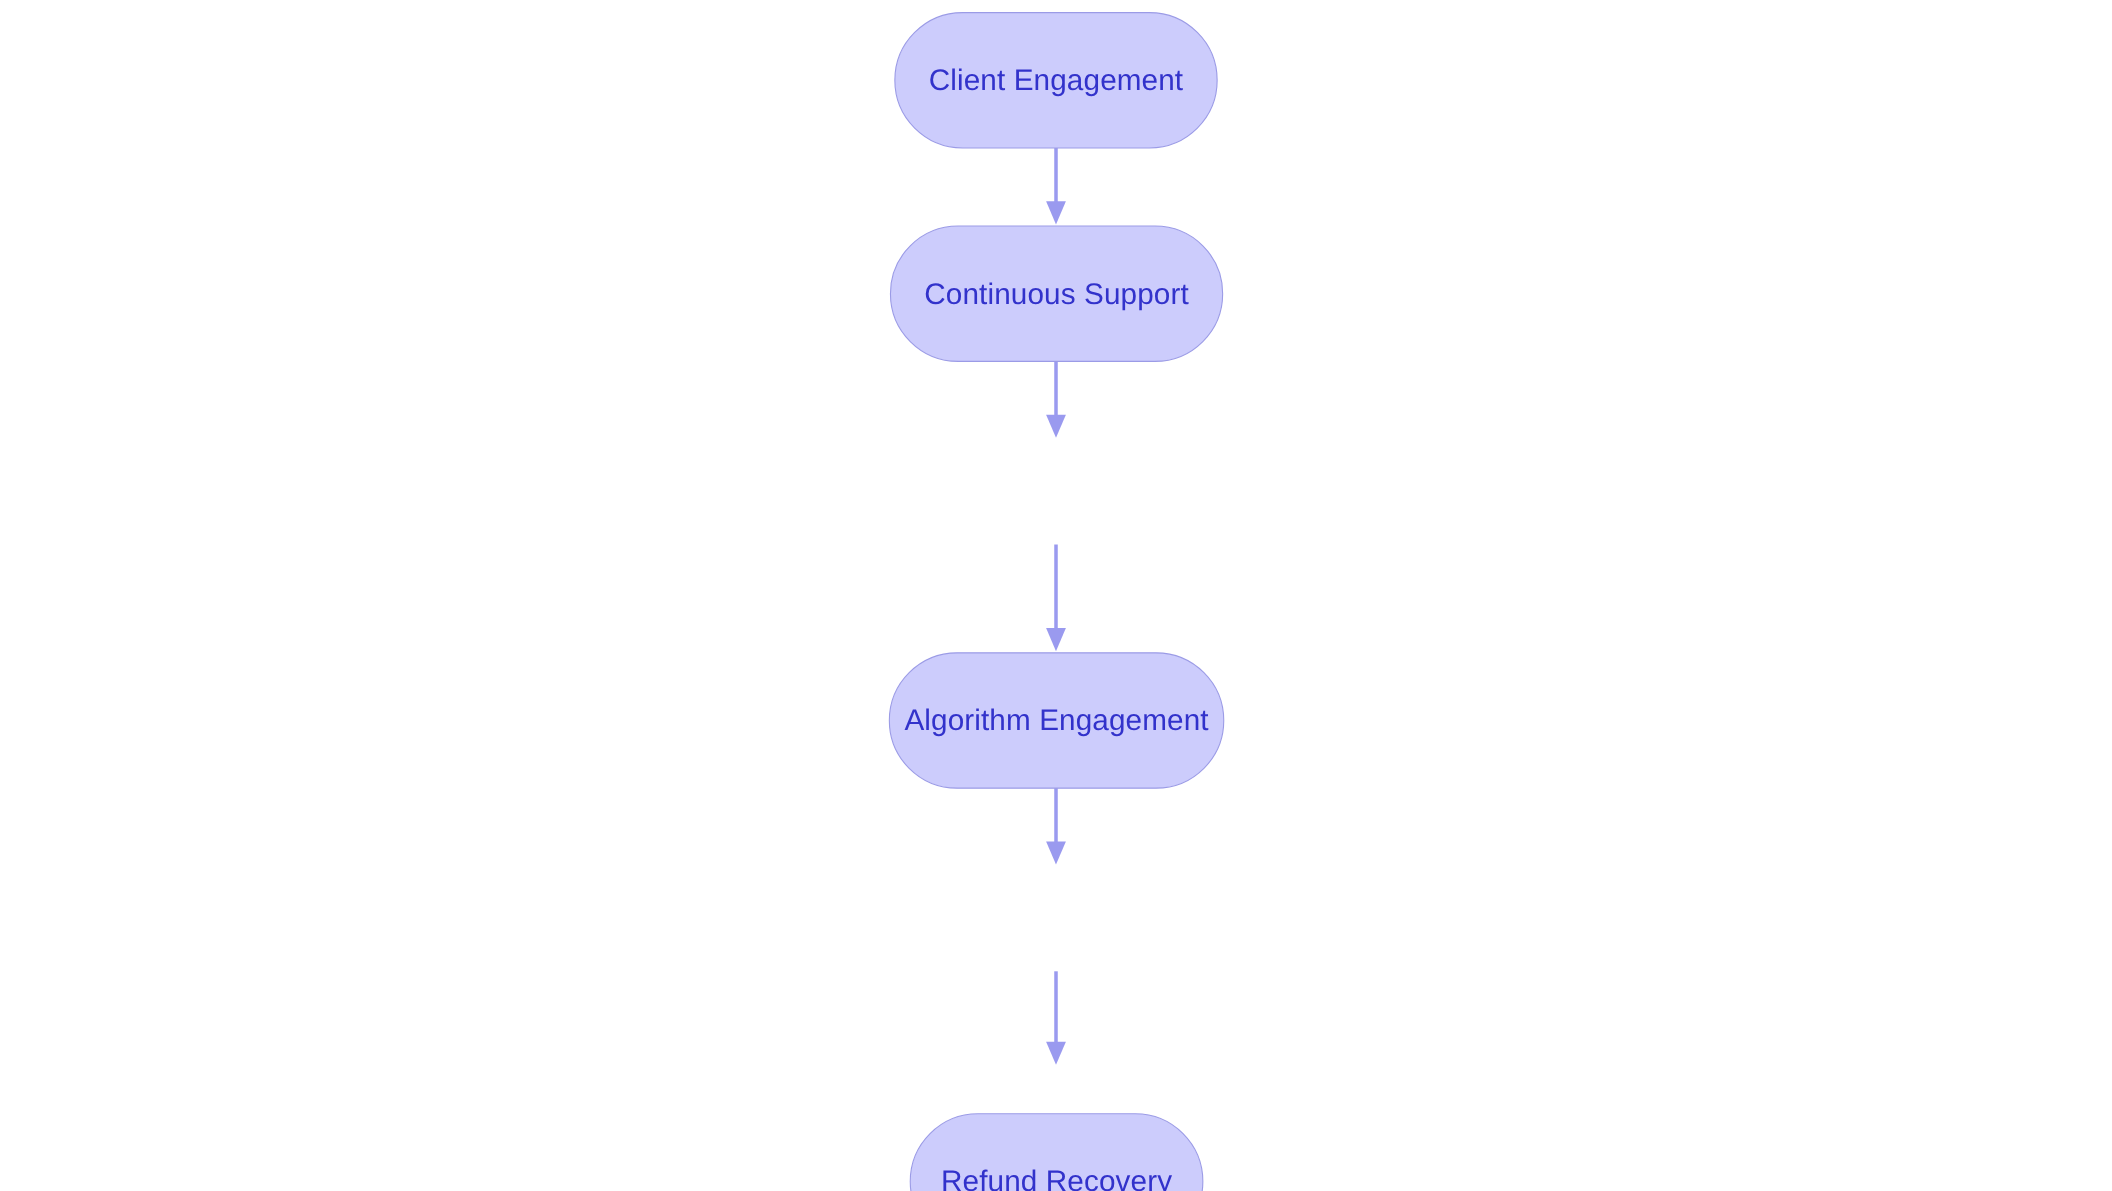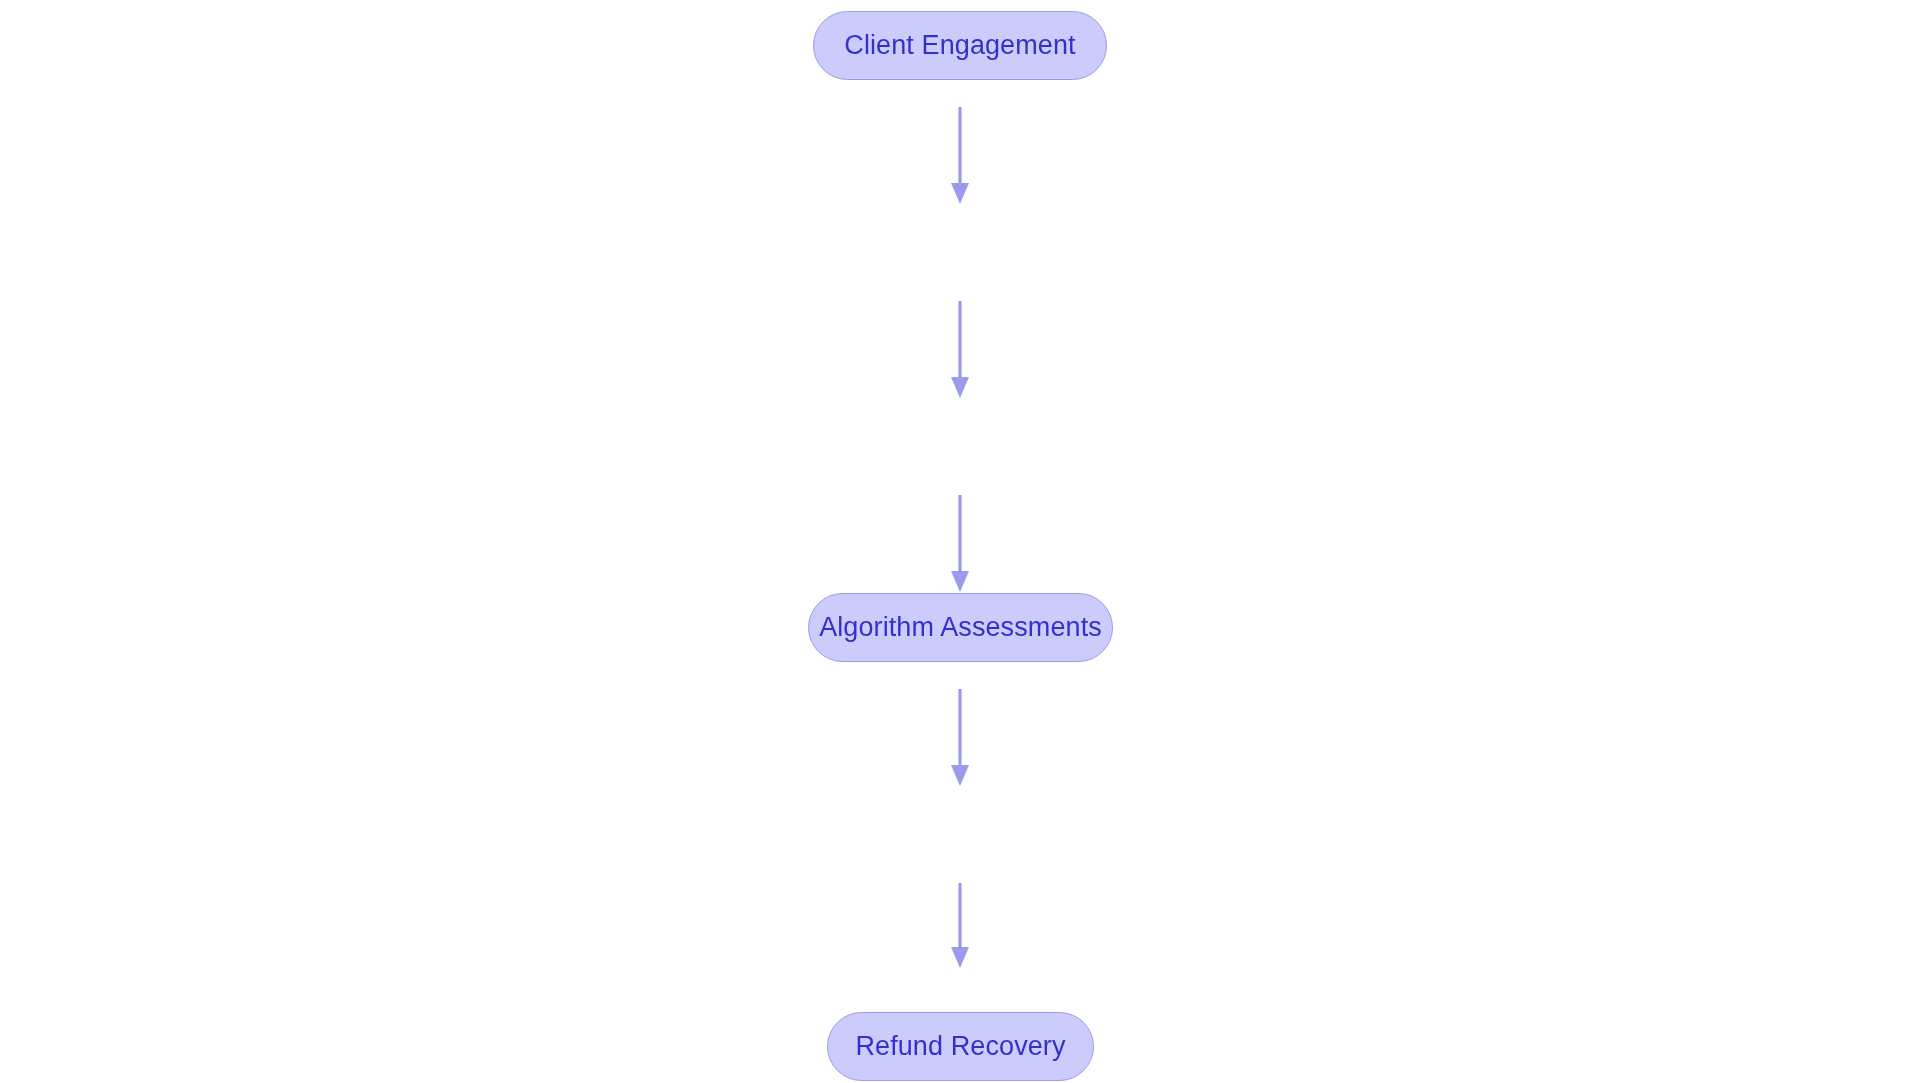--- a/index.html
+++ b/index.html
@@ -28,7 +28,7 @@
     background: #ccccfc;
     border: 1.6px solid #9b9be6;
     border-radius: 9999px;
-    height: 69px;
+    height: 124px;
     z-index: 2;
   }
 

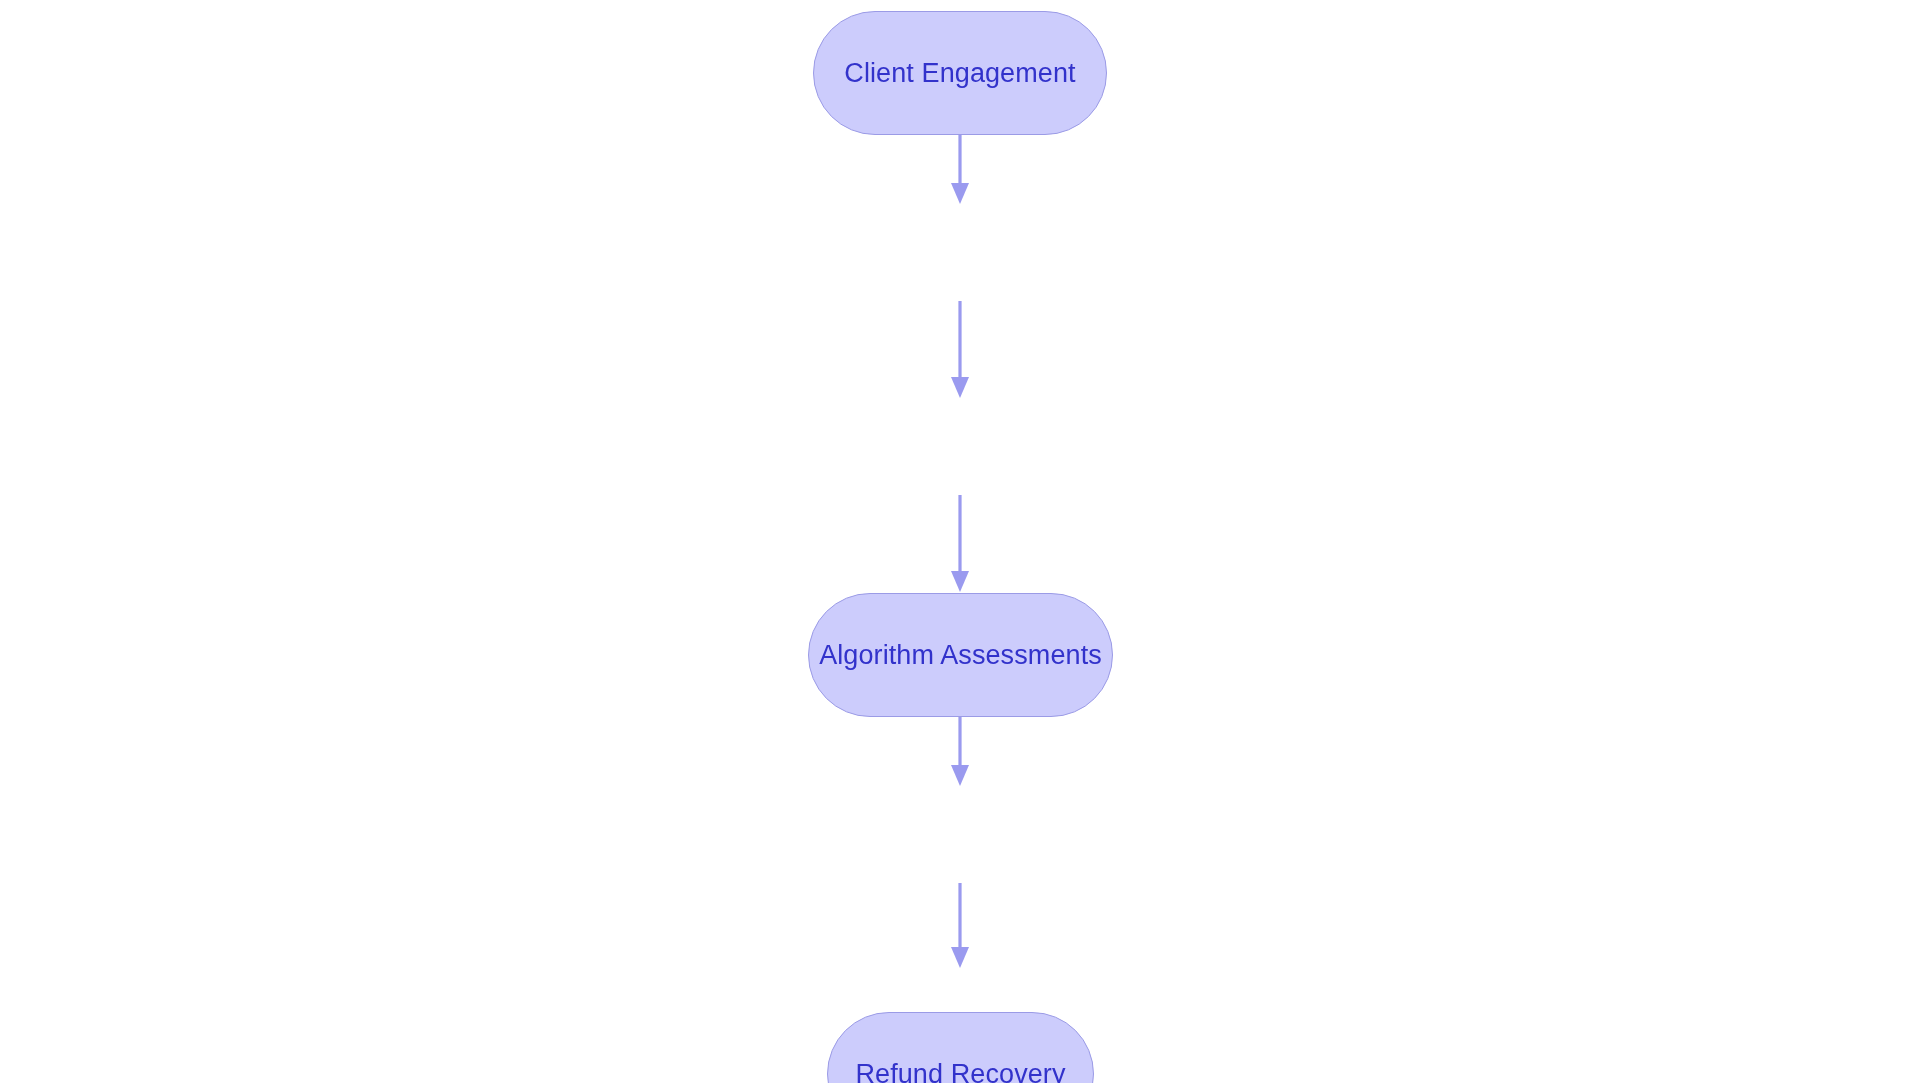--- a/index.html
+++ b/index.html
@@ -79,6 +79,9 @@
     </svg>
   </div>
 
+  <div class="flow-node" id="node-1">
+    <span class="flow-node-label">Continuous Support</span>
+  </div>
 
   <div class="flow-connector" id="conn-1">
     <svg width="20" height="98" viewBox="0 0 20 98" xmlns="http://www.w3.org/2000/svg">

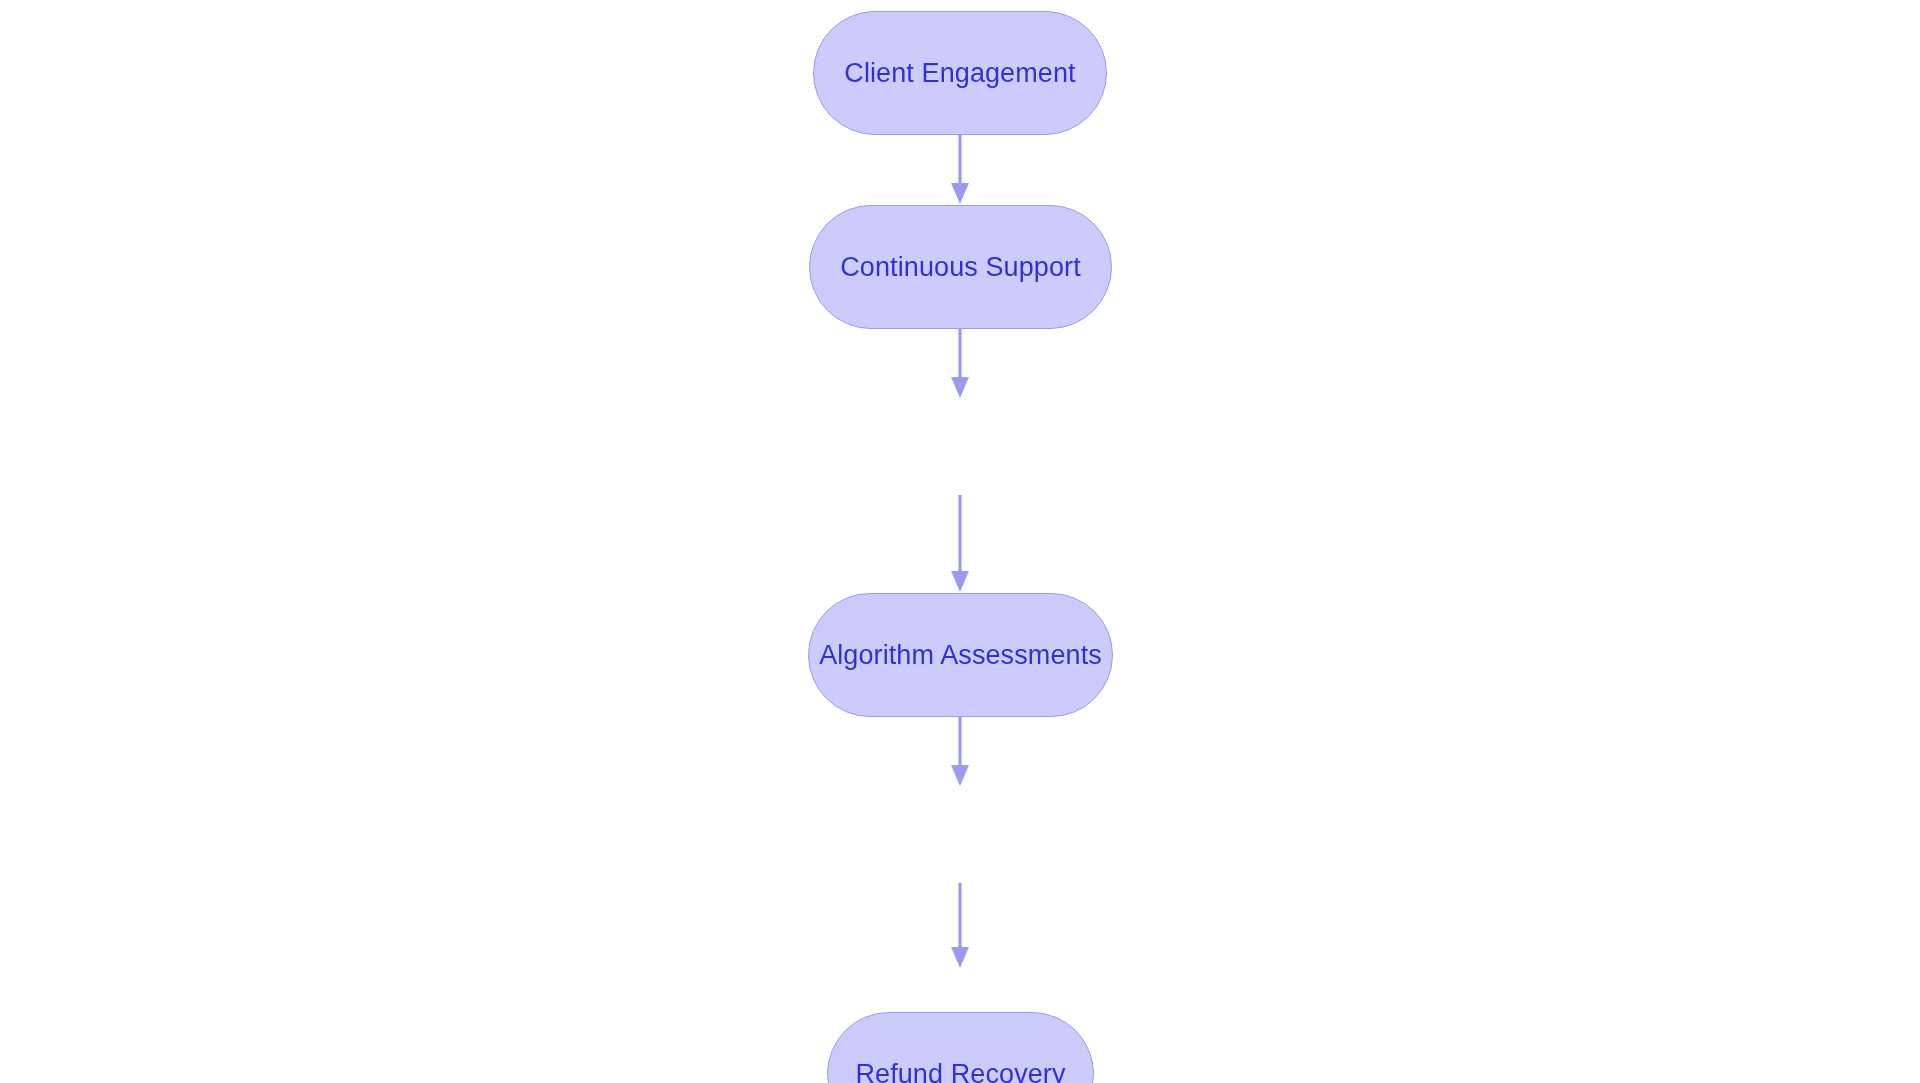--- a/index.html
+++ b/index.html
@@ -99,7 +99,7 @@
   </div>
 
   <div class="flow-node" id="node-3">
-    <span class="flow-node-label">Algorithm Assessments</span>
+    <span class="flow-node-label">Algorithm Engagement</span>
   </div>
 
   <div class="flow-connector" id="conn-3">

